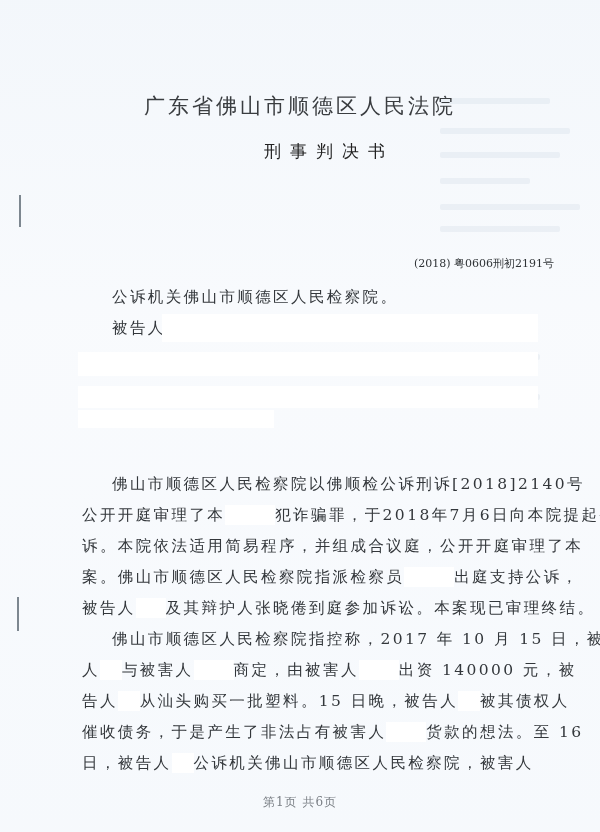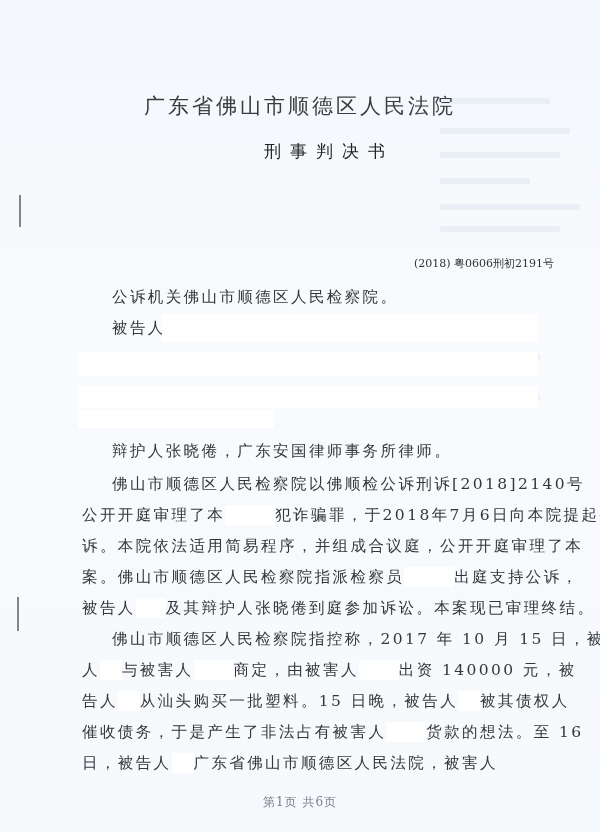--- a/index.html
+++ b/index.html
@@ -121,7 +121,6 @@
   <div class="redact-block" style="left:78px;top:386px;width:460px;height:22px;"></div>
   <div class="redact-block" style="left:78px;top:410px;width:196px;height:18px;"></div>
 
-  <div class="line indent" style="top:441px;">辩护人张晓倦，广东安国律师事务所律师。</div>
 
   <div class="line indent" style="top:474px;">佛山市顺德区人民检察院以佛顺检公诉刑诉[2018]2140号</div>
   <div class="line" style="top:505px;">

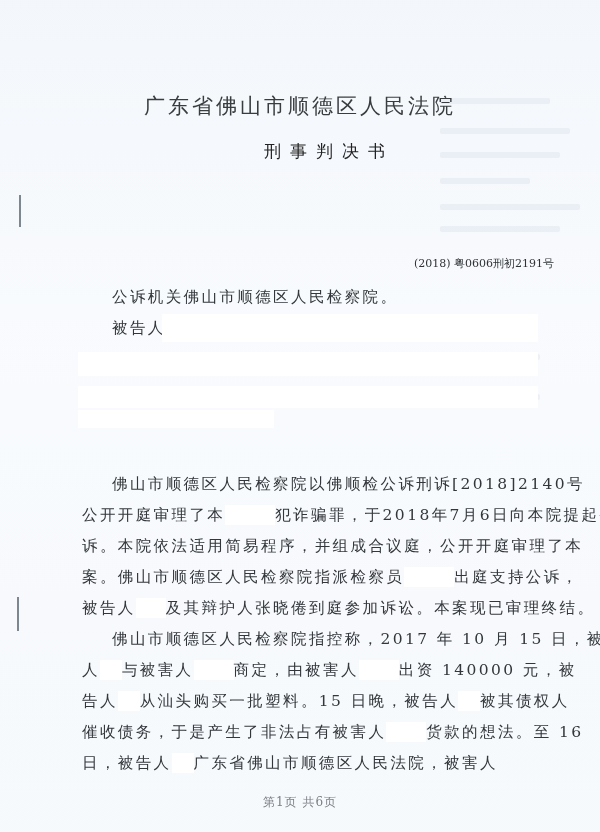--- a/index.html
+++ b/index.html
@@ -145,7 +145,7 @@
     <span>催收债务，于是产生了非法占有被害人</span><span class="redact" style="width:40px;"></span><span>货款的想法。至 16</span>
   </div>
   <div class="line" style="top:753px;">
-    <span>日，被告人</span><span class="redact" style="width:22px;"></span><span>广东省佛山市顺德区人民法院，被害人</span>
+    <span>日，被告人</span><span class="redact" style="width:22px;"></span><span>公诉机关佛山市顺德区人民检察院，被害人</span>
   </div>
 
   <div class="footer">第1页  共6页</div>

